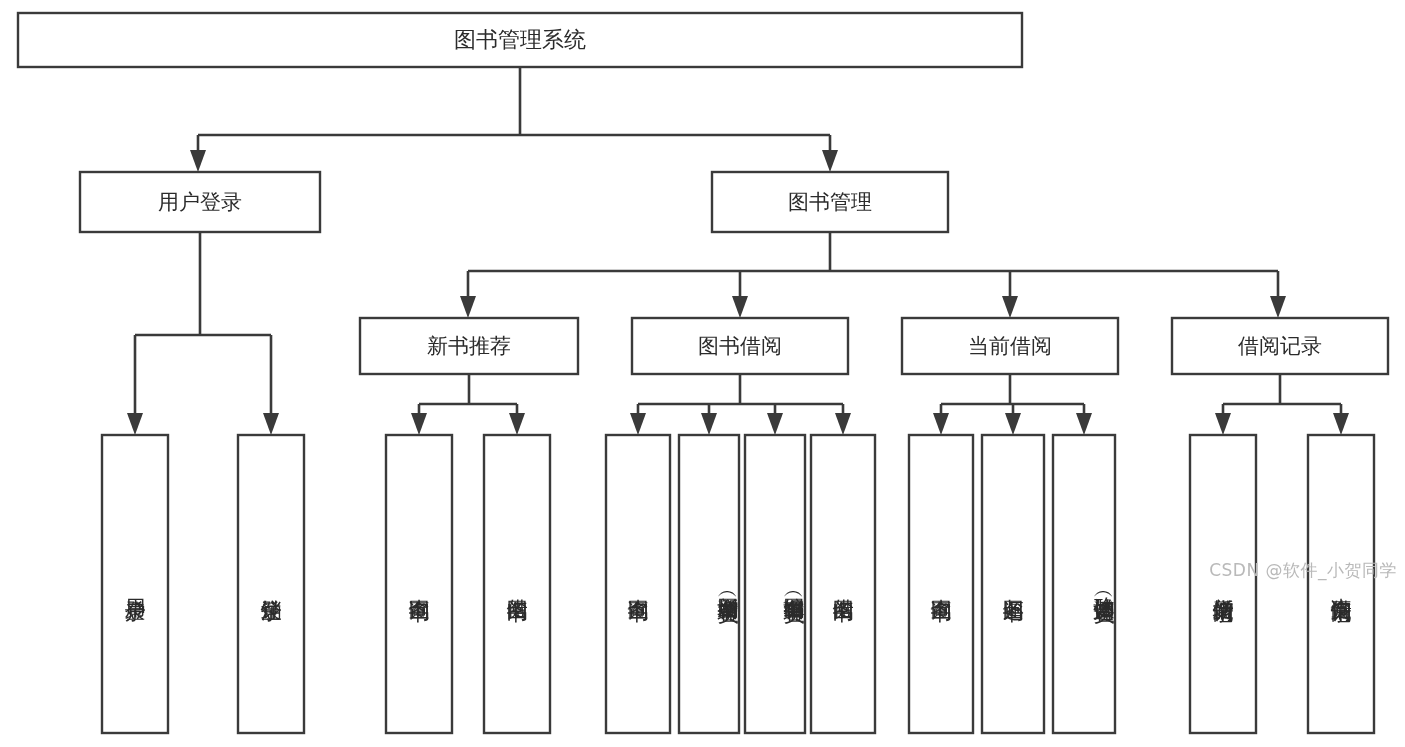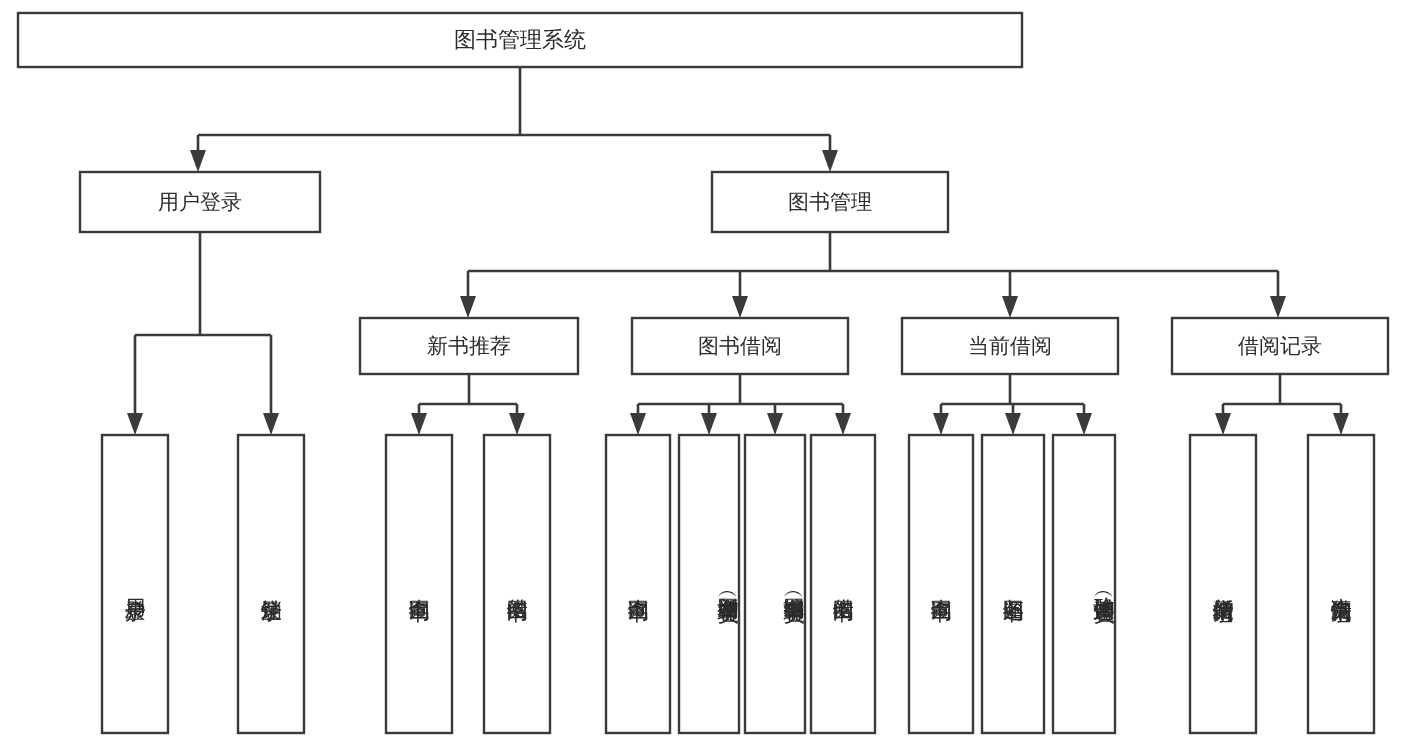--- a/index.html
+++ b/index.html
@@ -221,6 +221,7 @@
   <div class="leaf-label" style="left:1190px; top:435px; width:66px; height:298px;">新增借阅记录</div>
   <div class="leaf-label" style="left:1308px; top:435px; width:66px; height:298px;">查询借阅记录</div>
 
+  <div class="watermark">CSDN @软件_小贺同学</div>
 
 </div>
 

